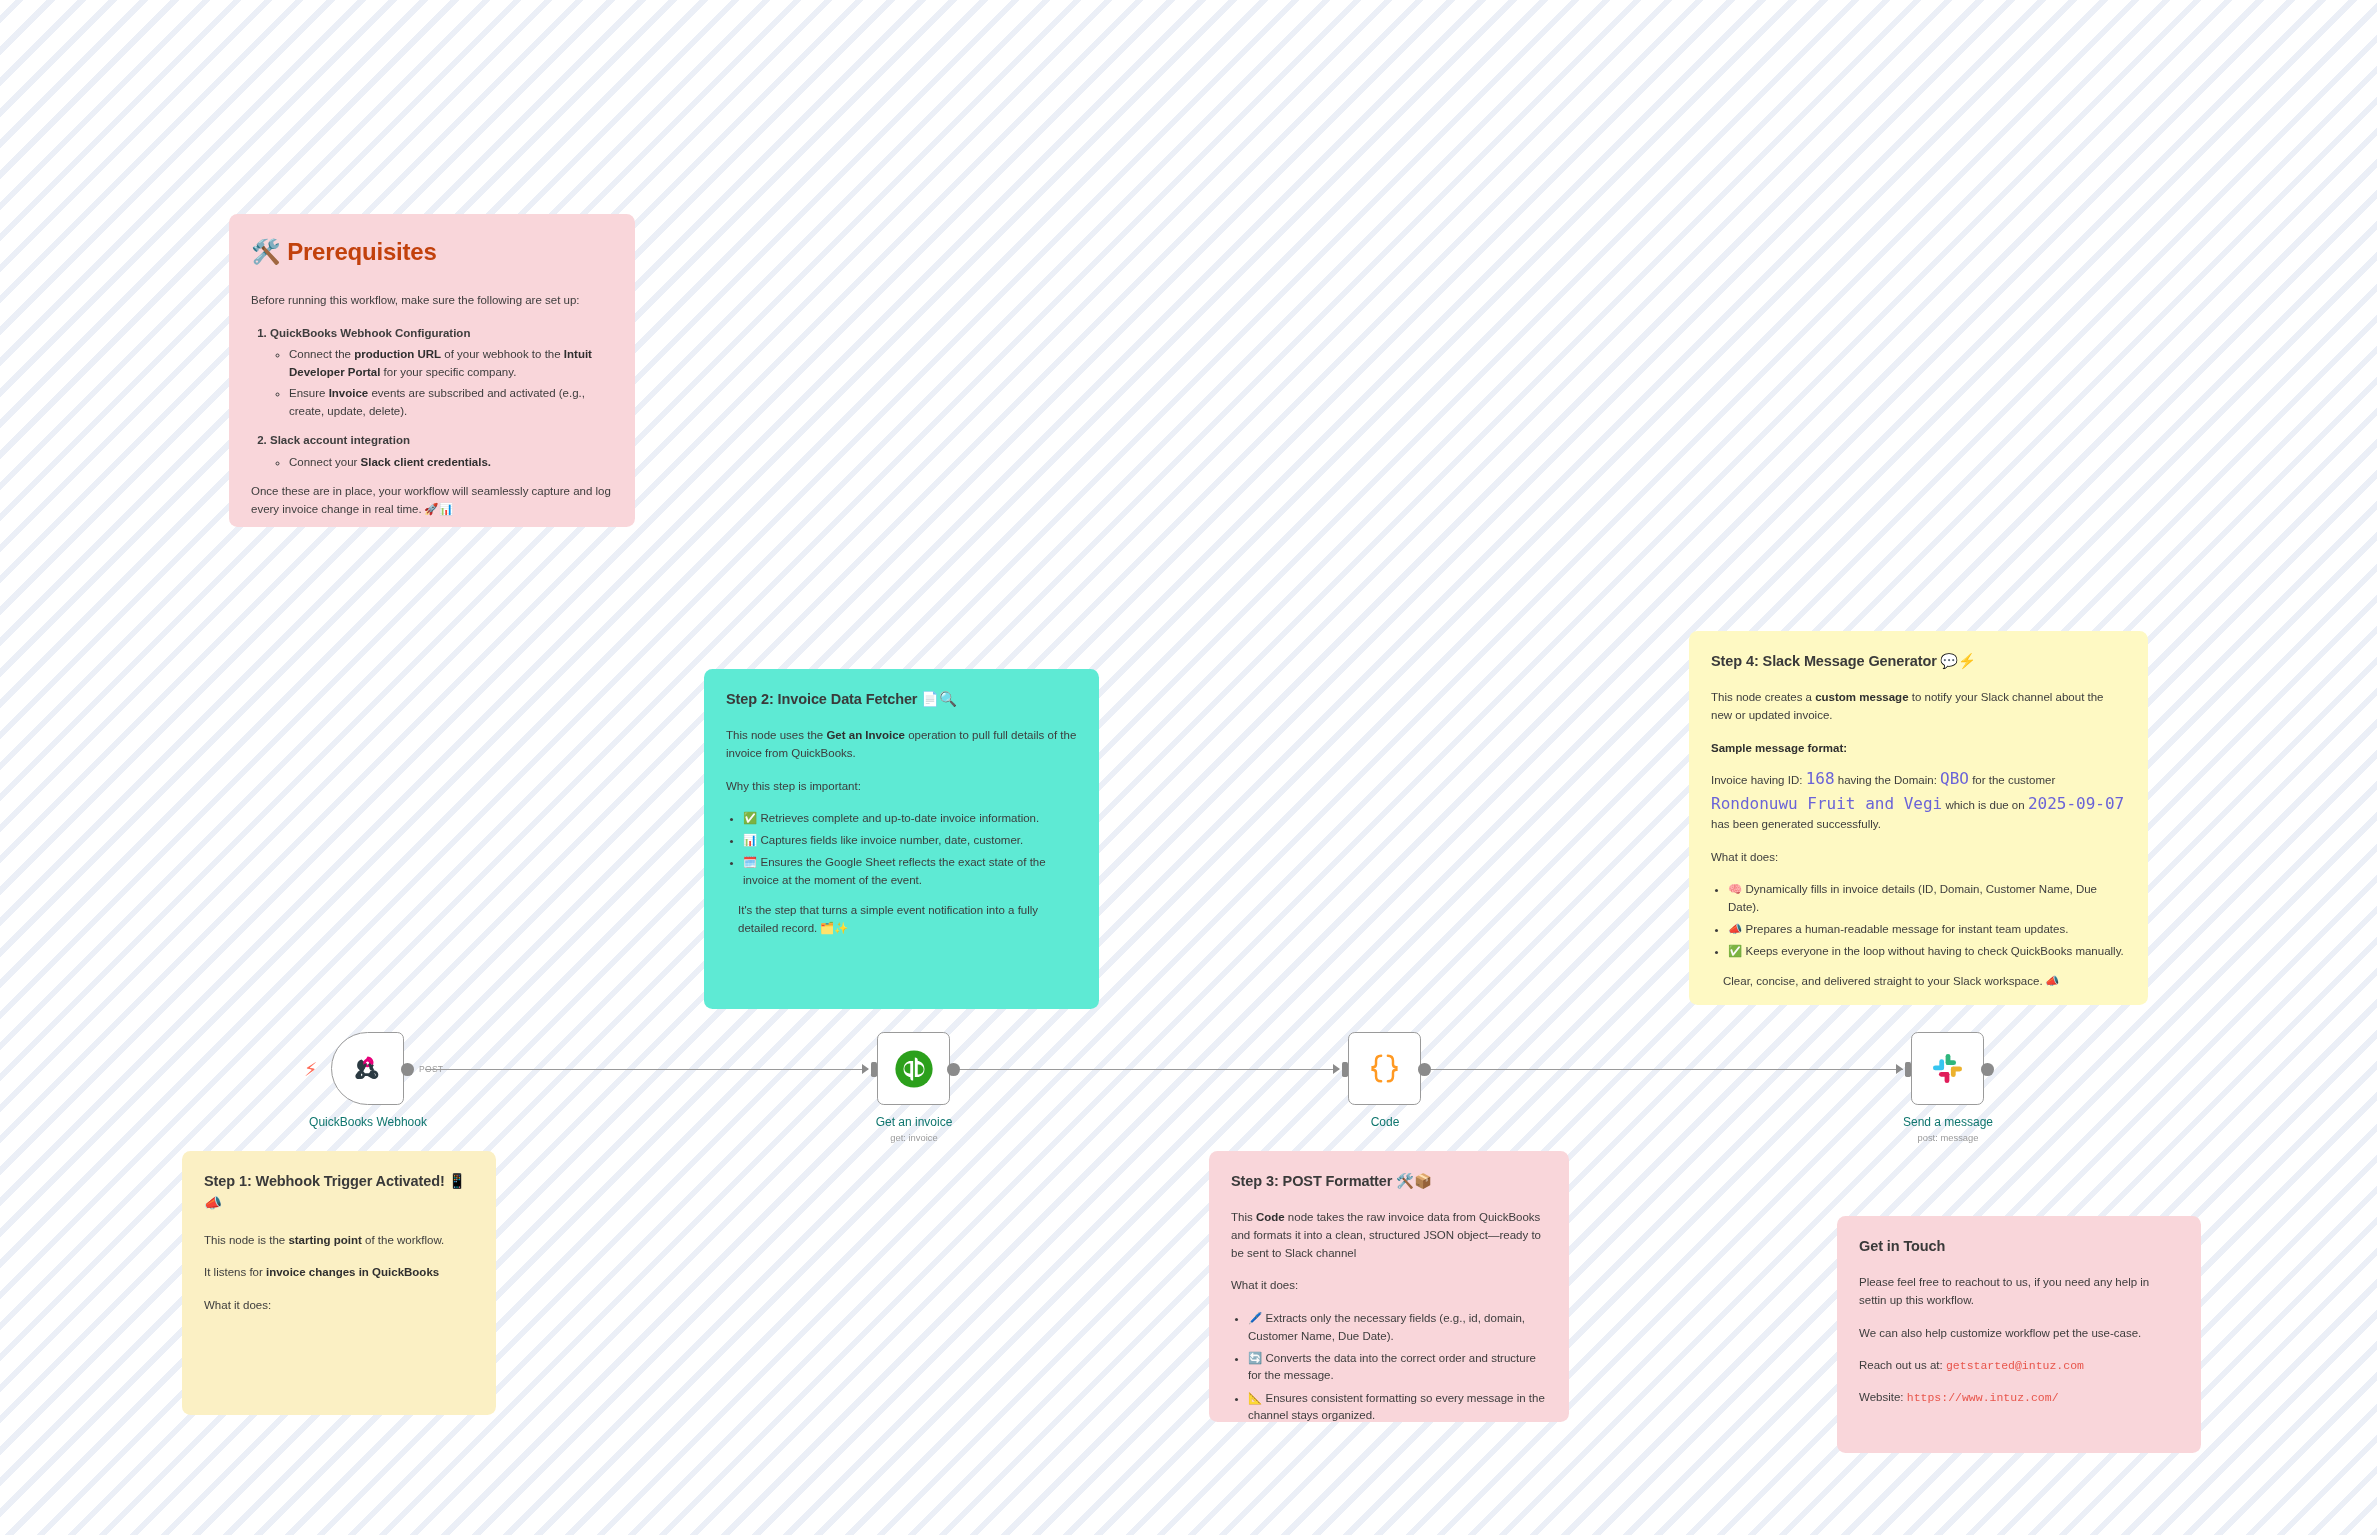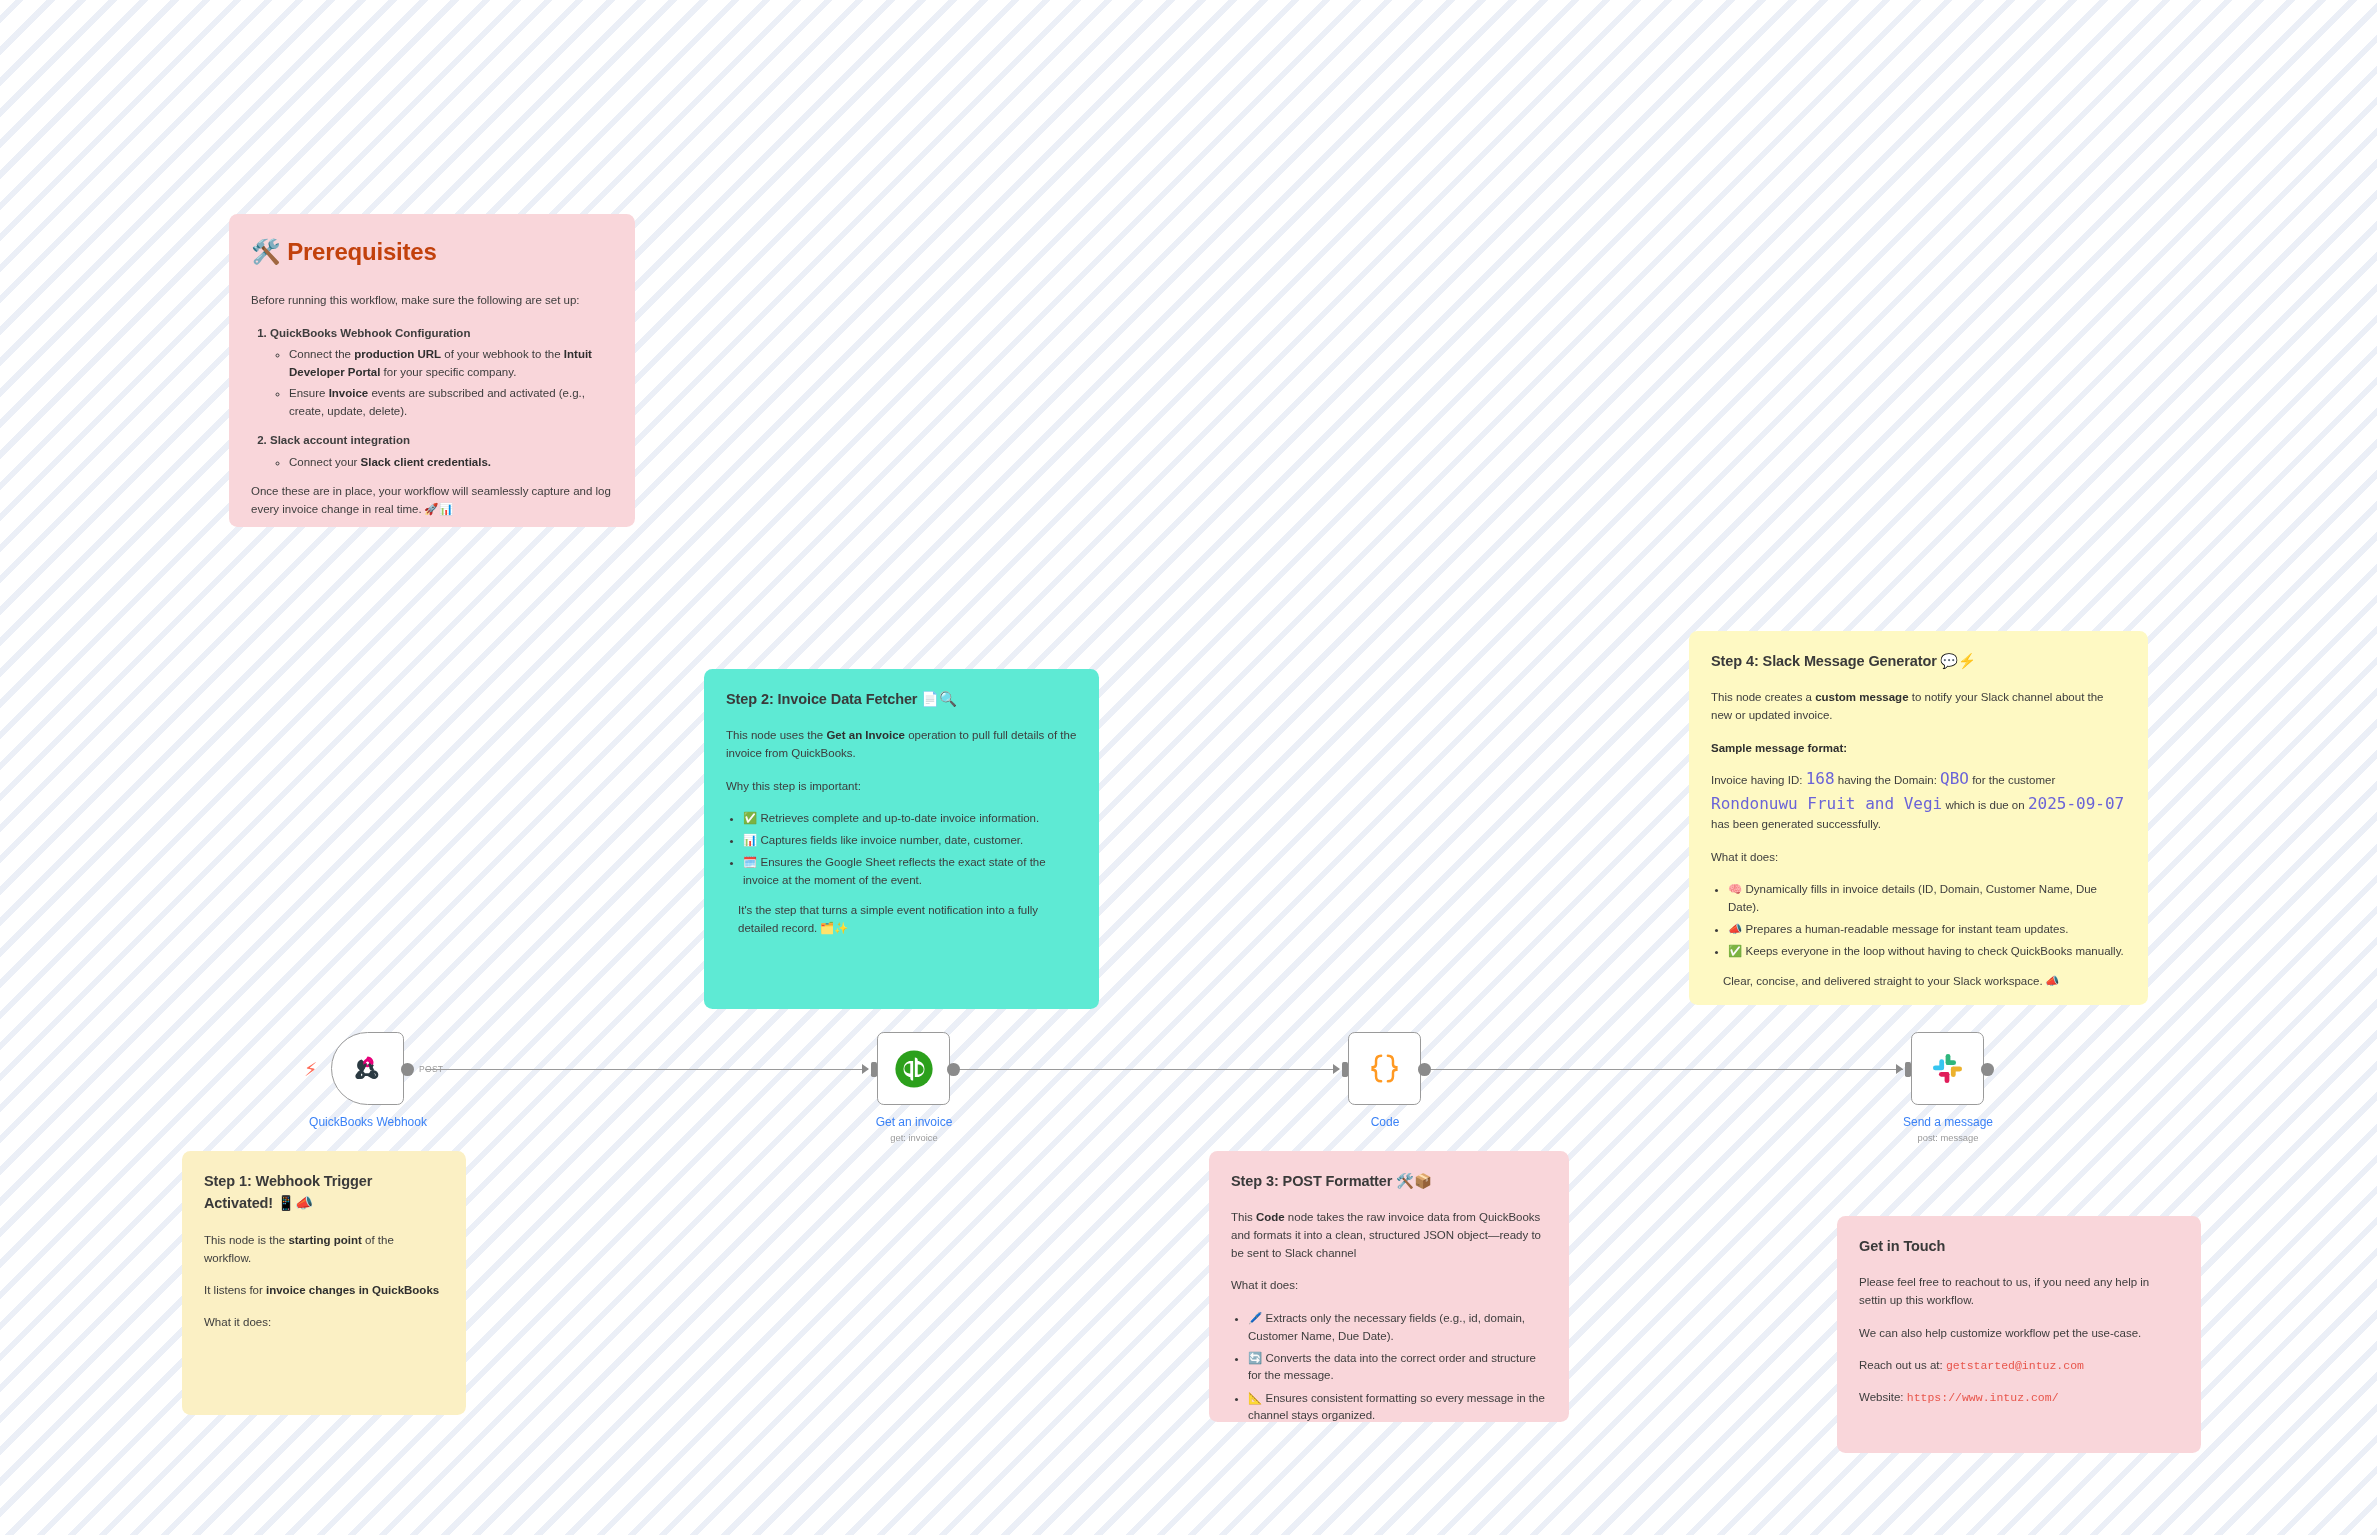--- a/index.html
+++ b/index.html
@@ -97,7 +97,7 @@
   }
   .node-caption .title {
     font-size: 12px;
-    color: #3b82f6;
+    color: #0f766e;
     font-weight: 400;
     white-space: nowrap;
   }

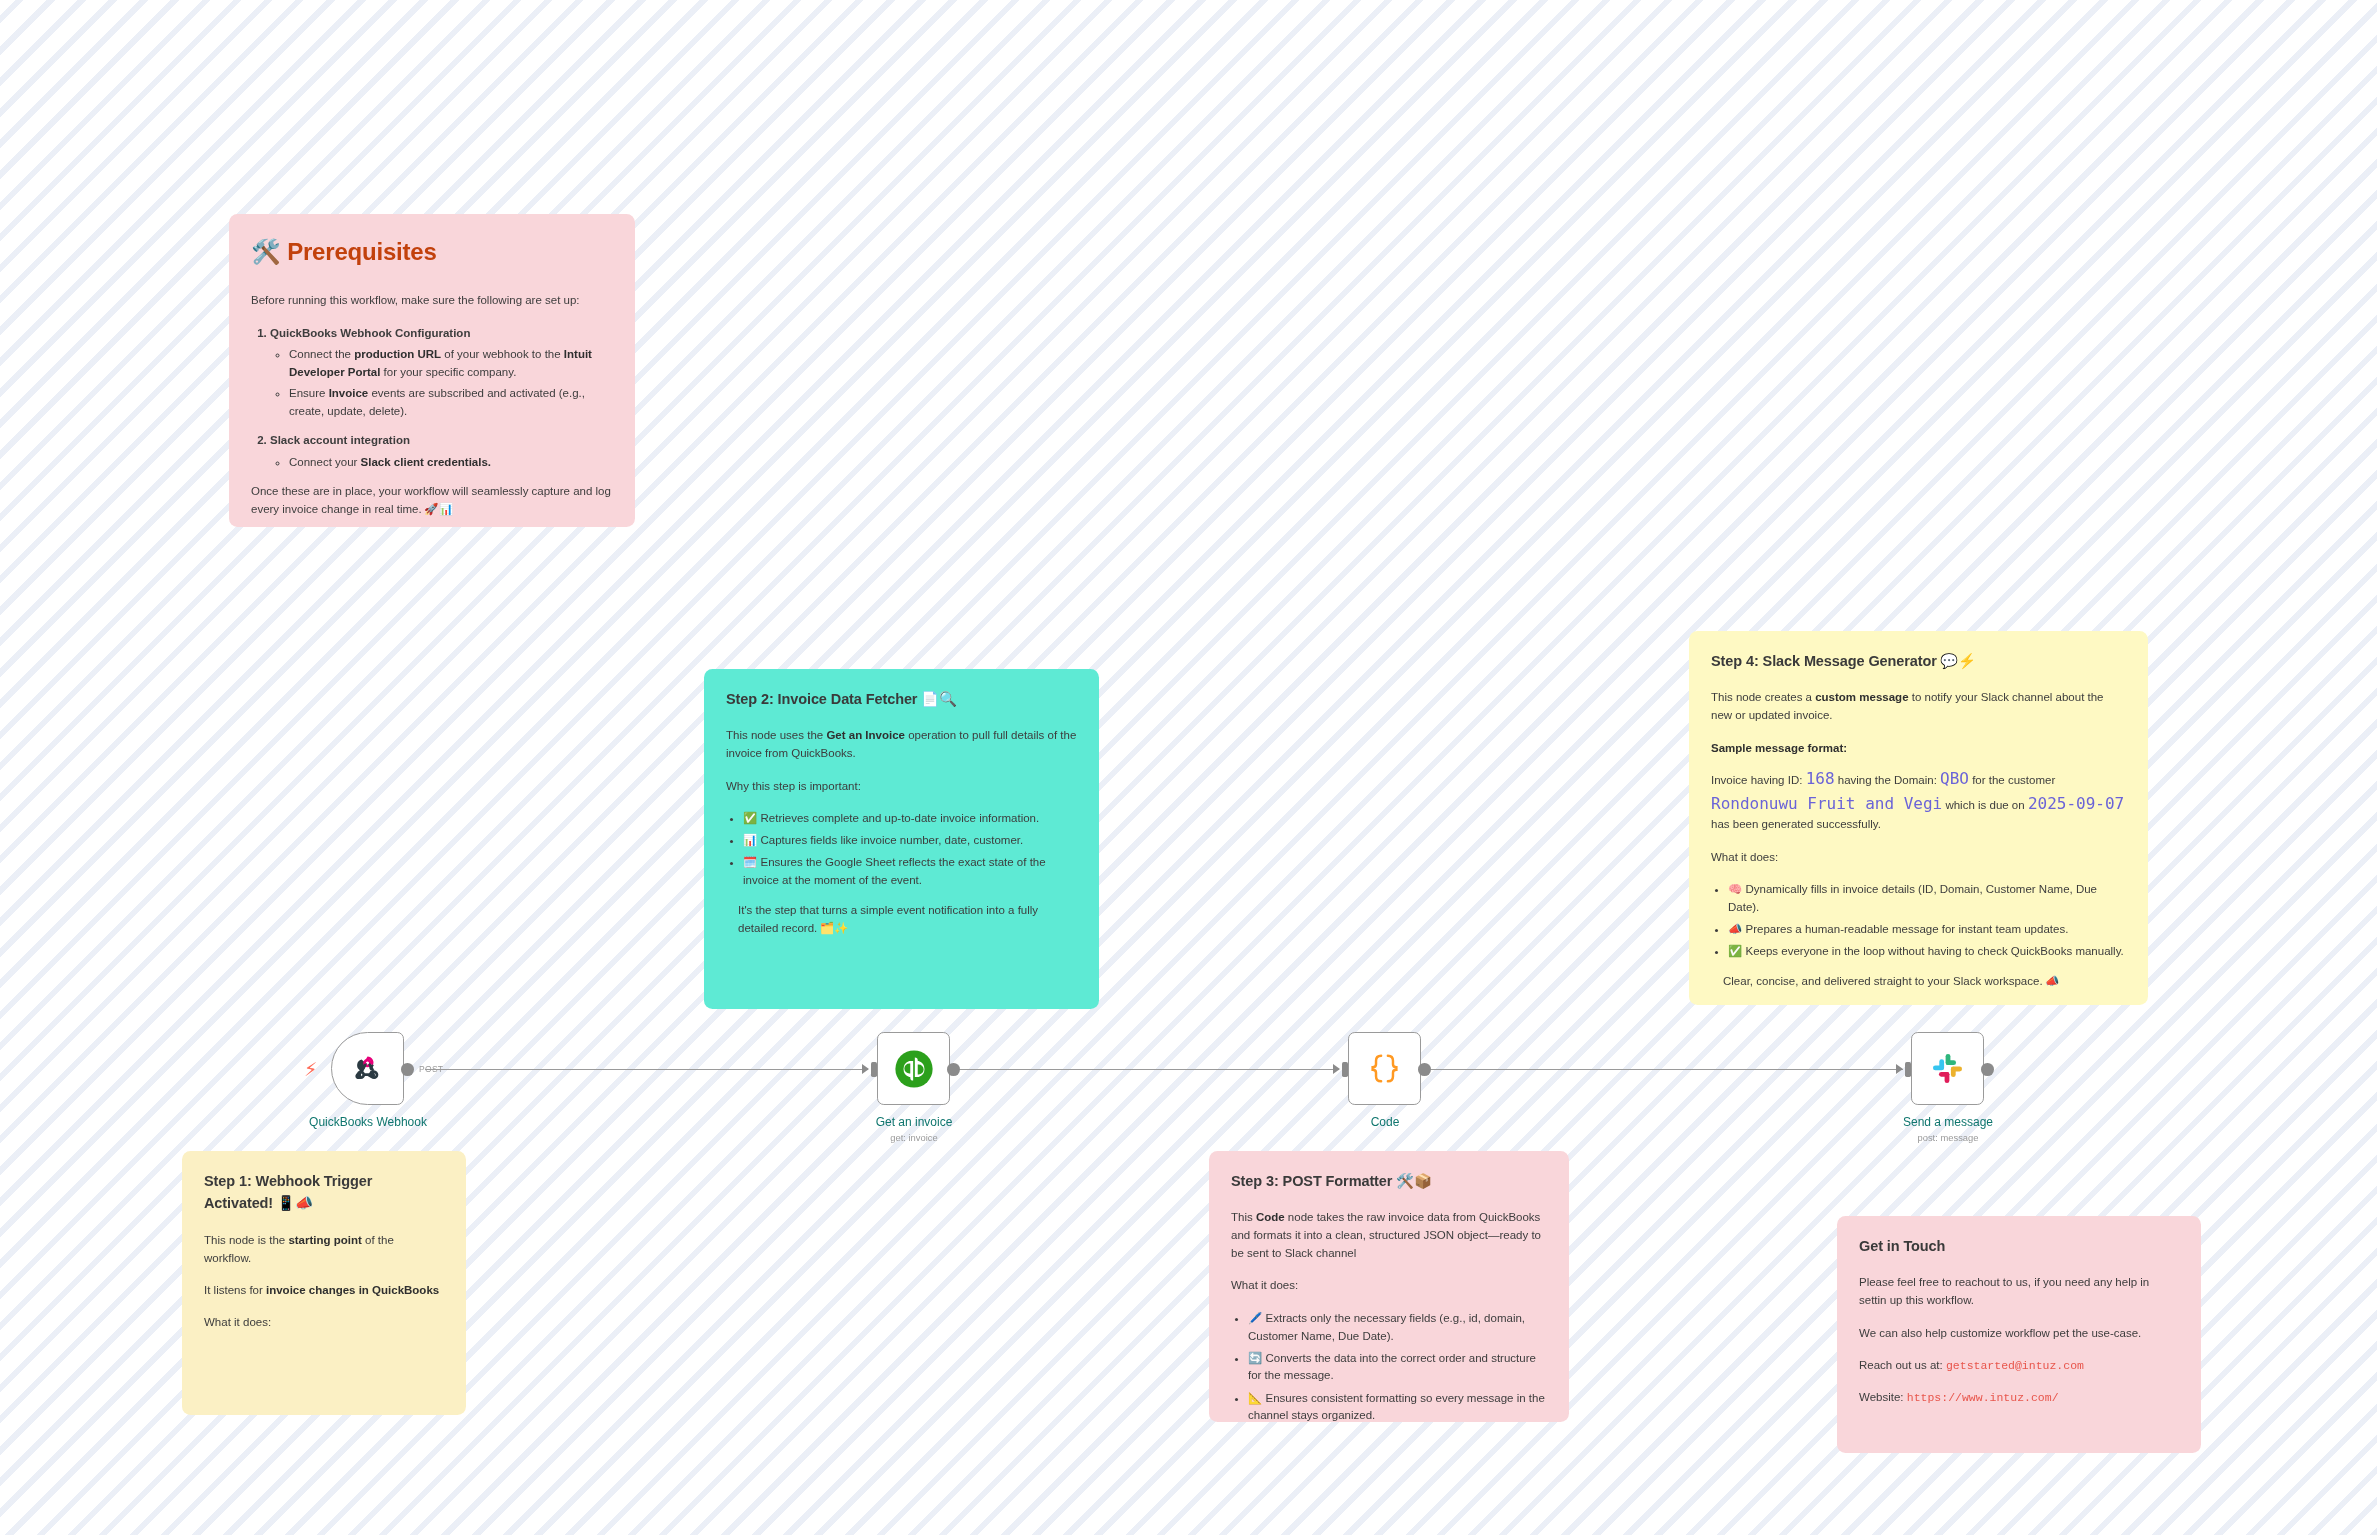--- a/index.html
+++ b/index.html
@@ -214,7 +214,7 @@
     <p class="indent">Clear, concise, and delivered straight to your Slack workspace. 📣</p>
   </div>
 
-  <div class="note note-yellow" style="left:182px; top:1151px; width:284px; height:264px;">
+  <div class="note note-yellow" style="left:182px; top:1151px; width:314px; height:264px;">
     <h2>Step 1: Webhook Trigger Activated! 📱📣</h2>
     <p>This node is the <b>starting point</b> of the workflow.</p>
     <p>It listens for <b>invoice changes in QuickBooks</b></p>

